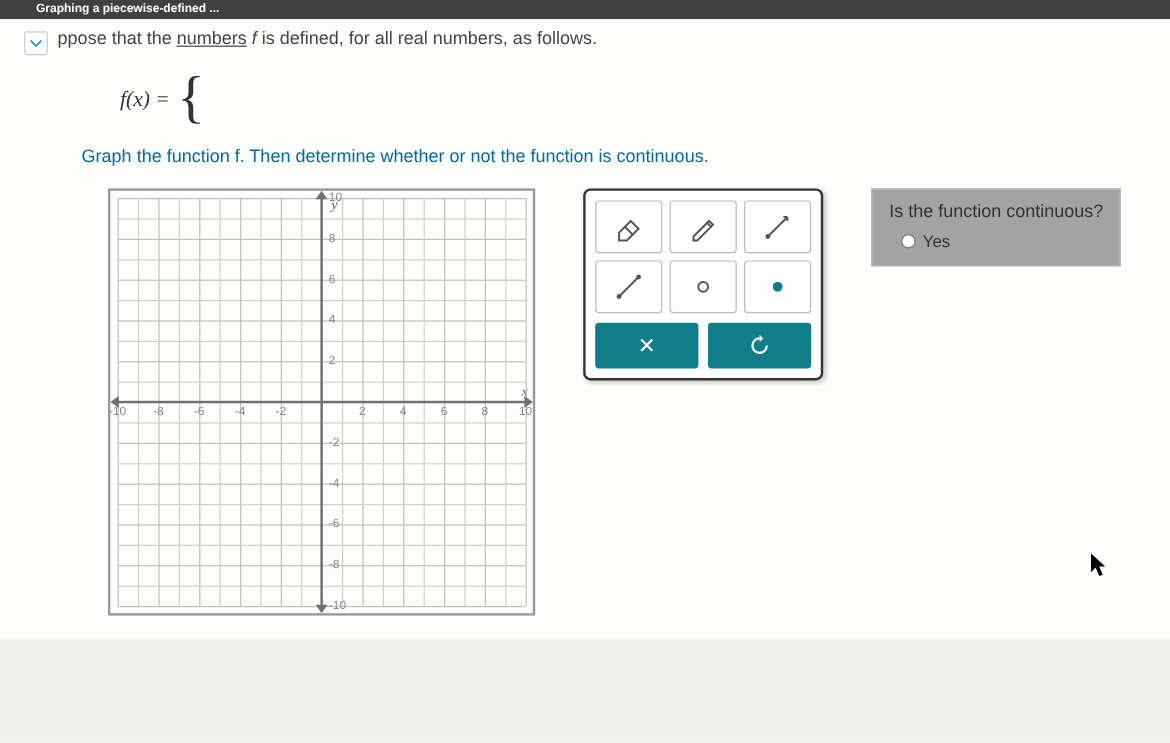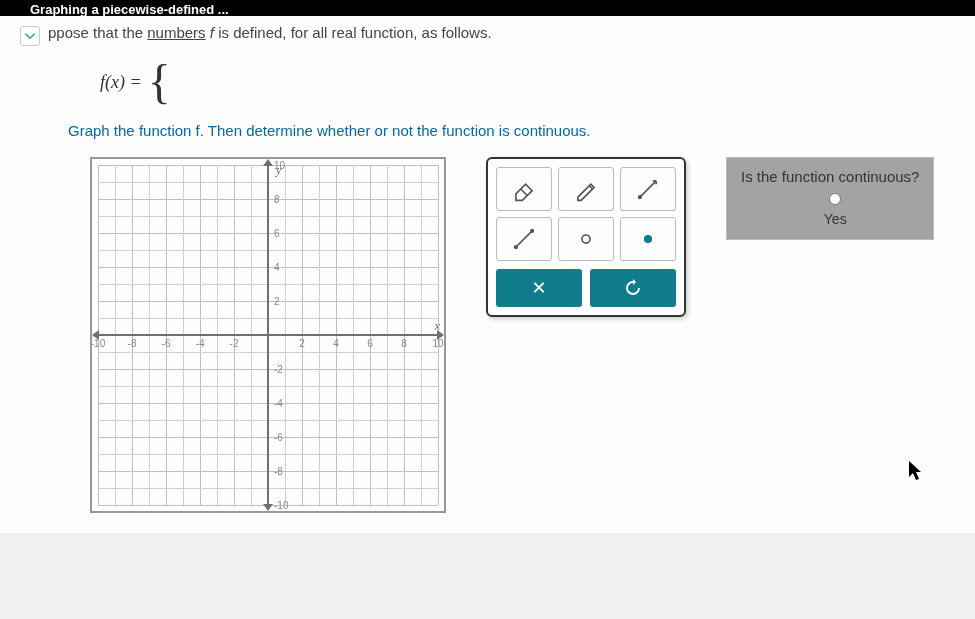--- a/index.html
+++ b/index.html
@@ -13,10 +13,10 @@
       position: relative;
     }
     .header-bar {
-      background: #000000;
+      background: #404040;
       color: #fff;
       padding: 2px 10px 0 30px;
-      font-size: 13px;
+      font-size: 10px;
       font-weight: bold;
       height: 16px;
       overflow: hidden;

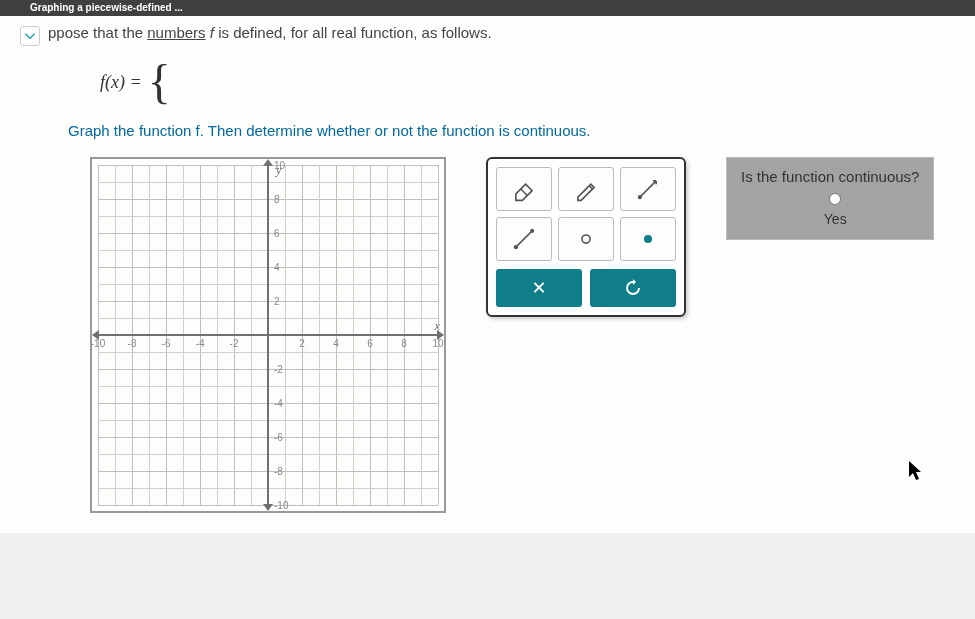--- a/index.html
+++ b/index.html
@@ -226,7 +226,7 @@
         </svg>
     </div>
     <div class="prompt-text">
-      <span>ppose that the </span><span class="underline-link">numbers</span><i> f </i><span>is defined, for all real function, as follows.</span>
+      <span>ppose that the </span><span class="underline-link">numbers</span><i> f </i><span>is defined, for all real numbers, as follows.</span>
     </div>
   </div>
 

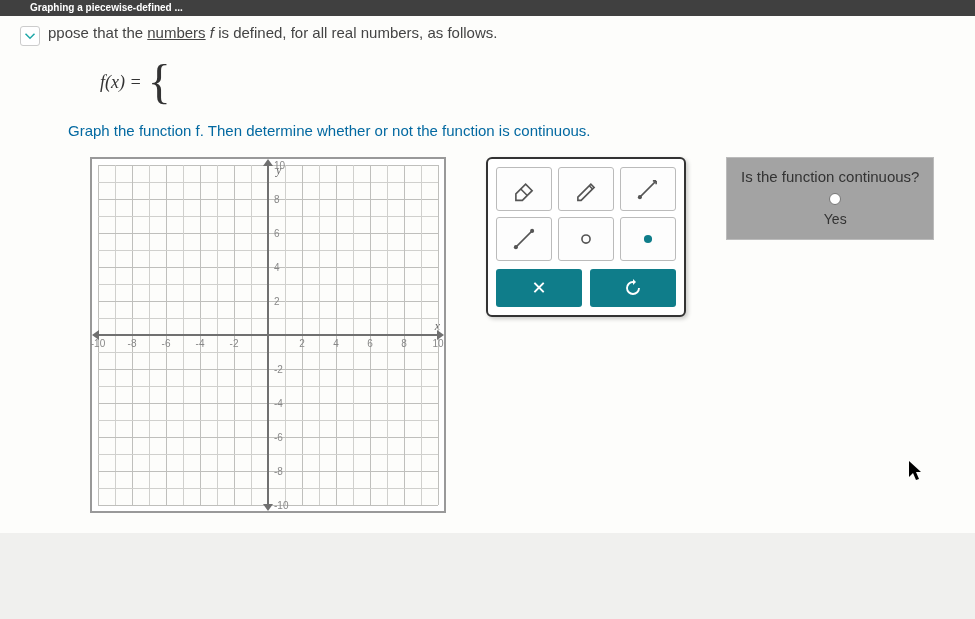--- a/index.html
+++ b/index.html
@@ -194,7 +194,6 @@
       gap: 6px;
       margin: 4px 0 2px 10px;
       font-size: 14px;
-      flex-direction: column;
     }
     .radio-circle {
       width: 12px; height: 12px;

